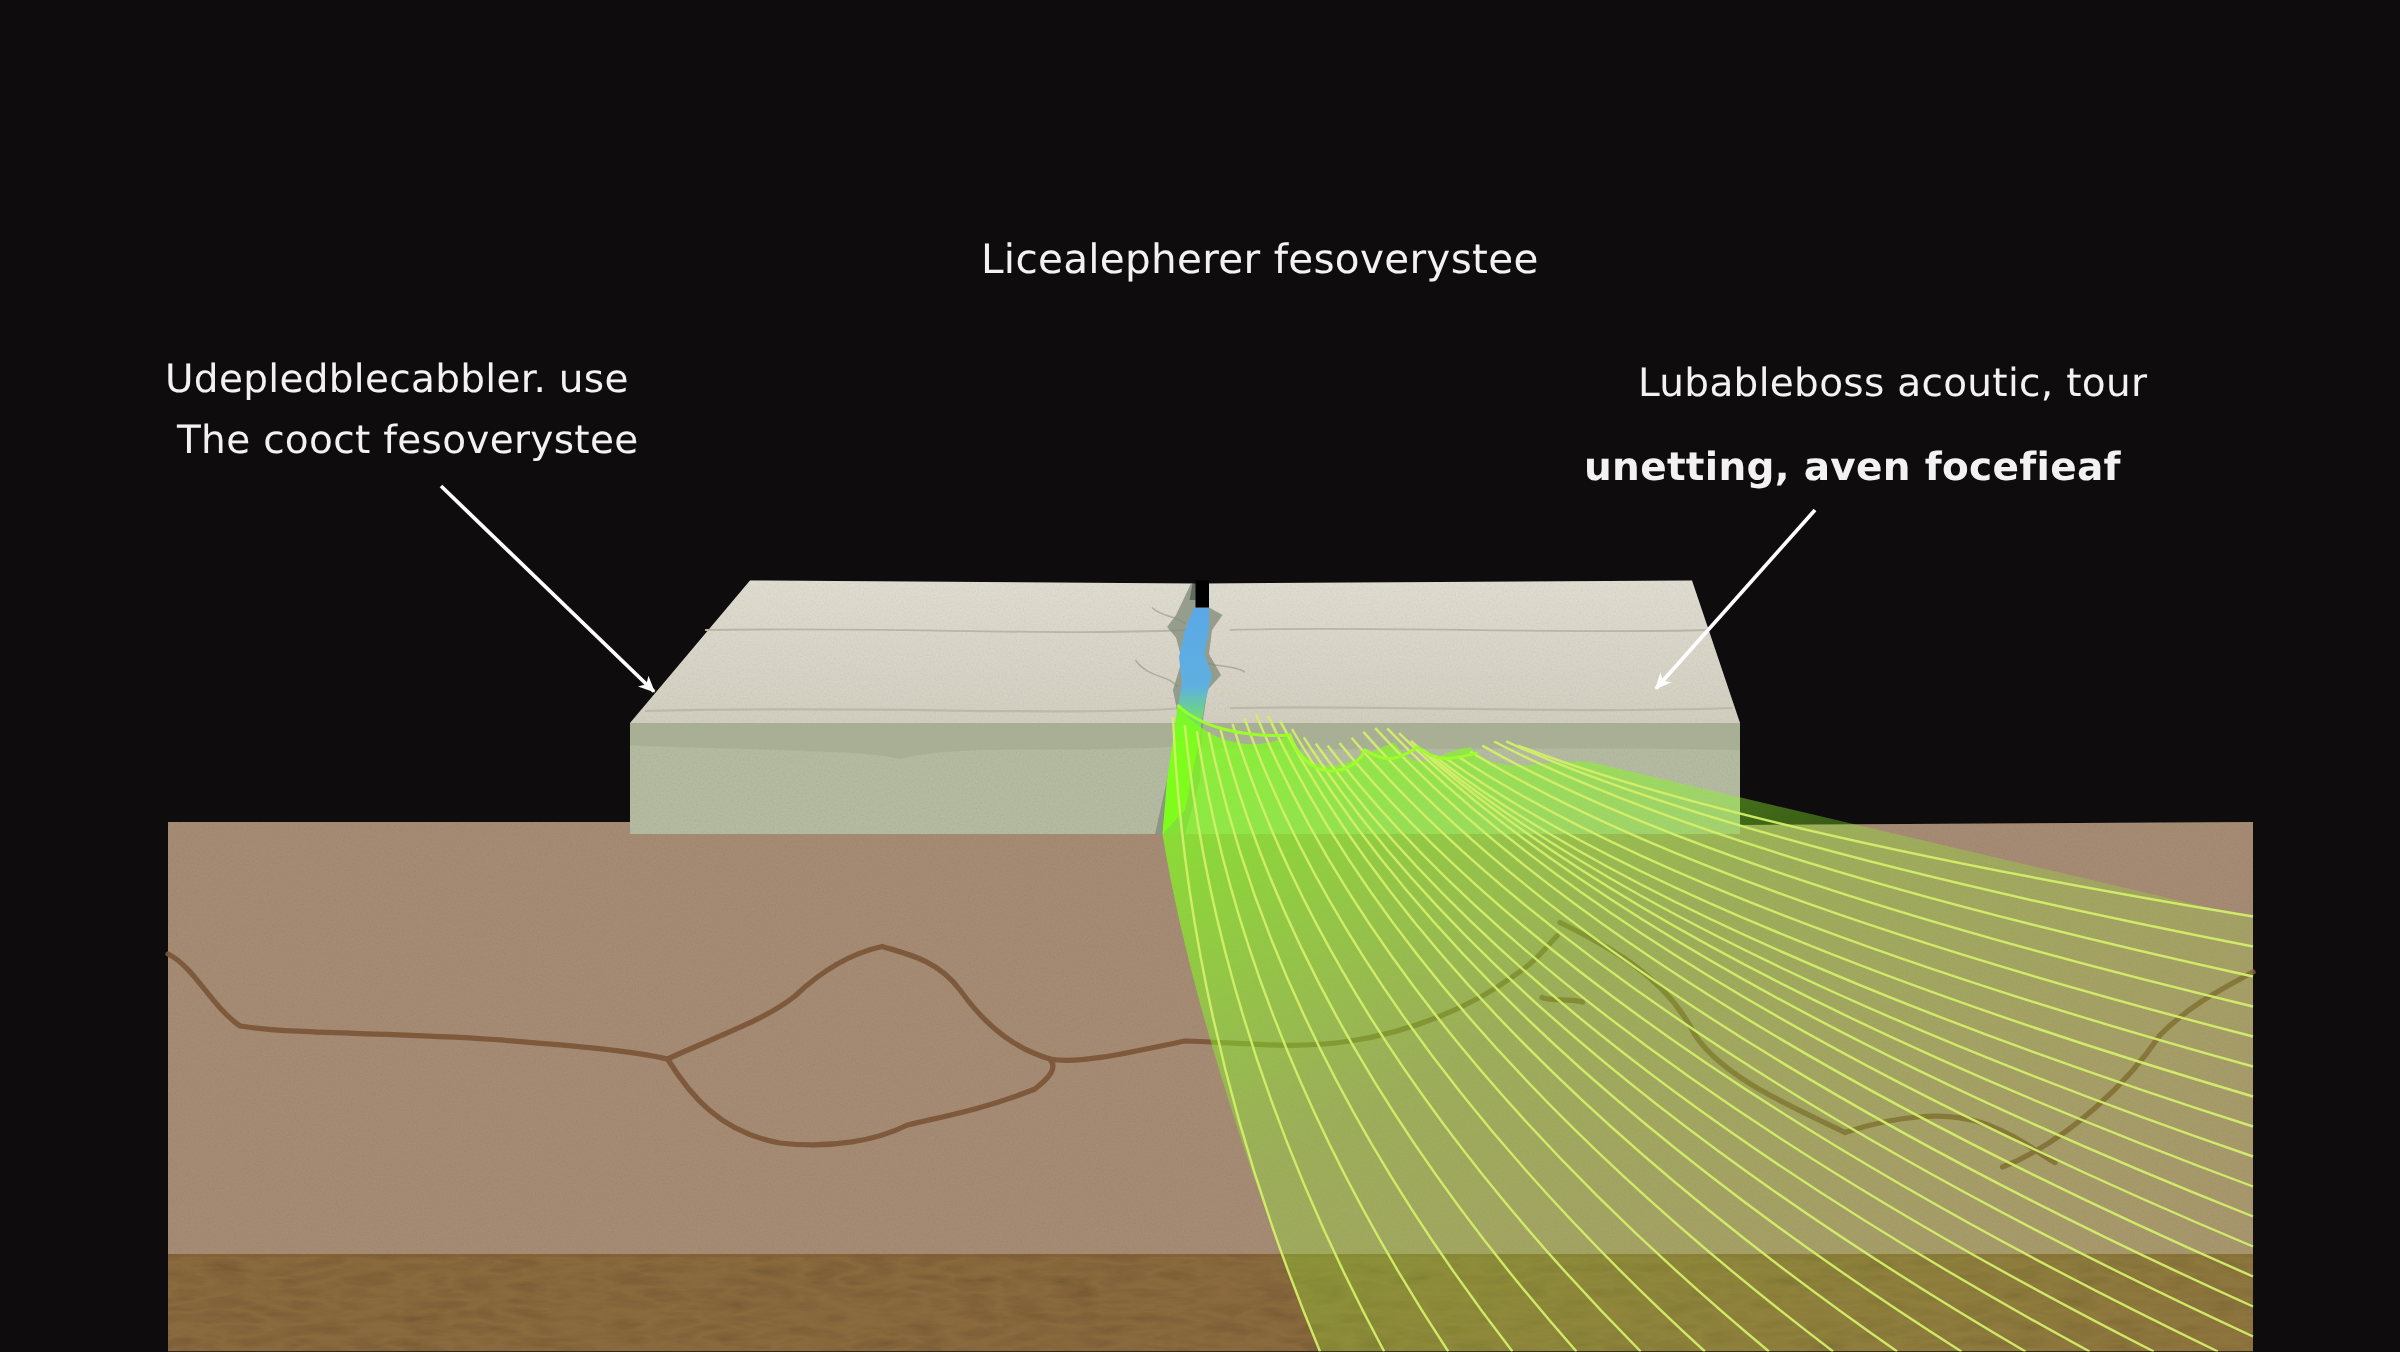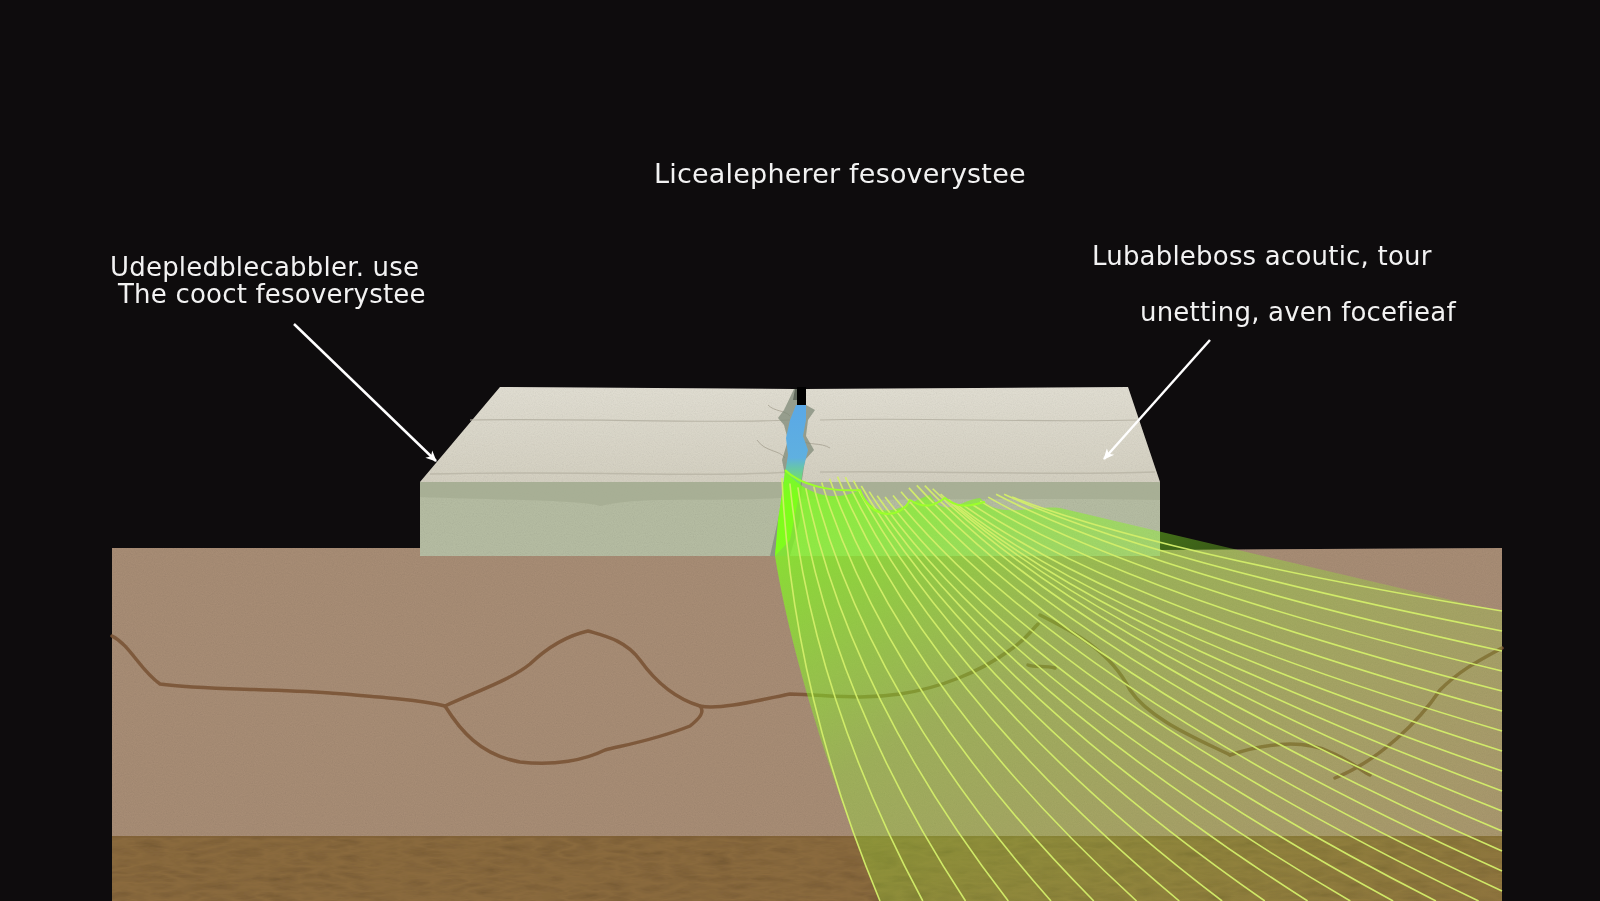--- a/index.html
+++ b/index.html
@@ -15,7 +15,7 @@
       letter-spacing: 0.2px;
     }
     #title { left: 654px; top: 130px; font-size: 27px; margin-top: 28px; }
-    #left-l1 { left: 110px; top: 252px; }
+    #left-l1 { left: 110px; top: 238px; }
     #left-l2 { left: 118px; top: 279px; }
     #right-l1 { left: 1092px; top: 241px; }
     #right-l2 { left: 1140px; top: 297px; }

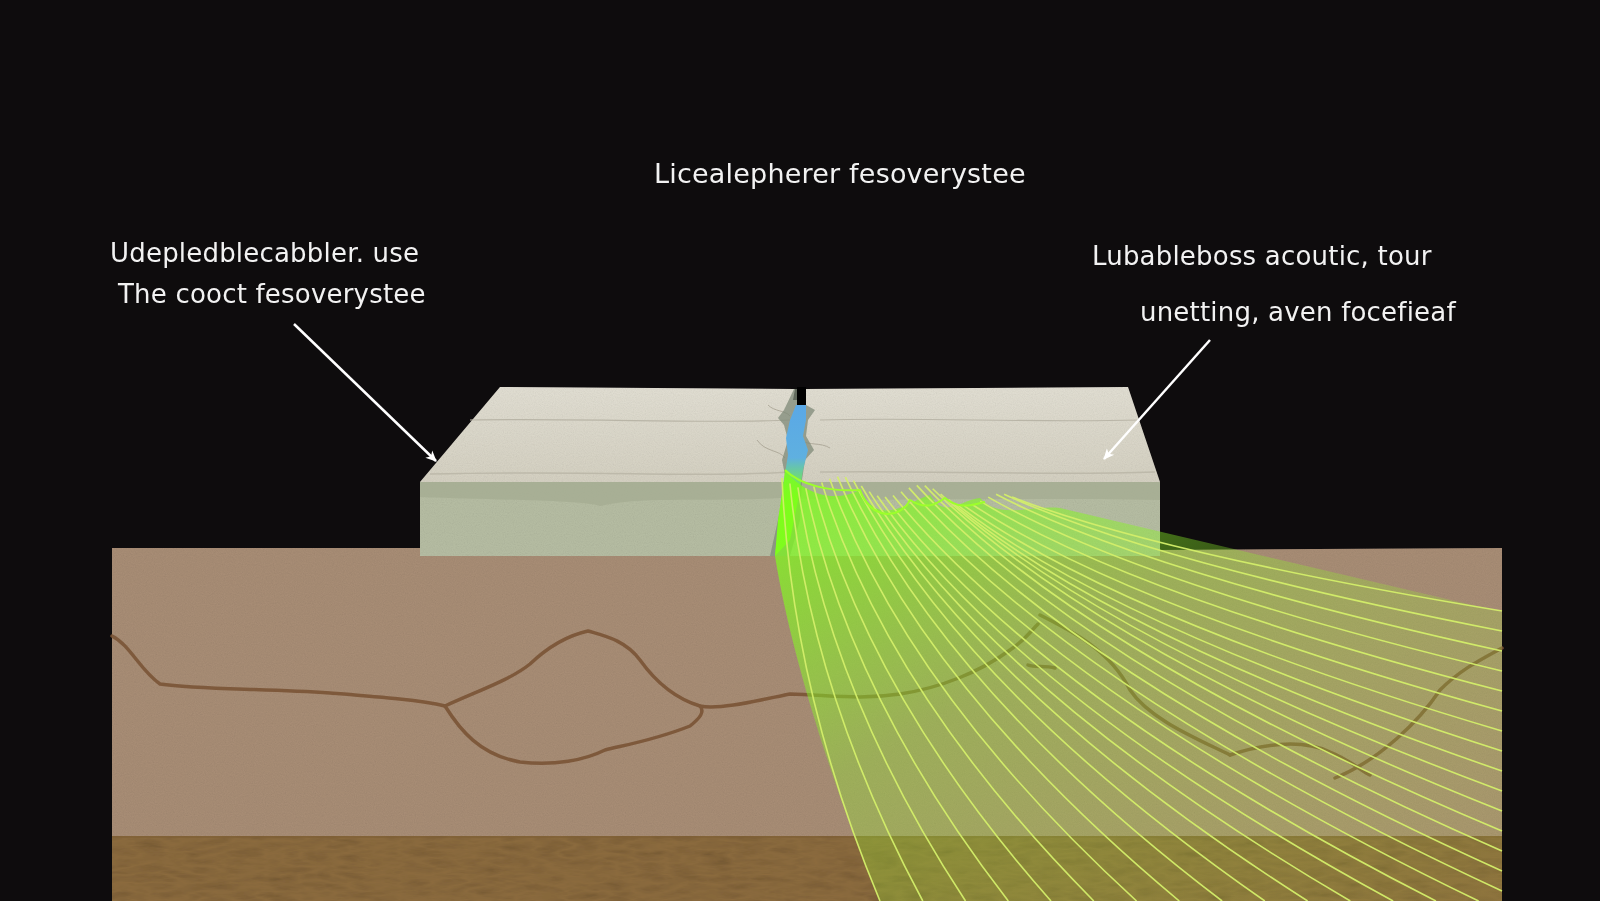--- a/index.html
+++ b/index.html
@@ -18,7 +18,7 @@
     #left-l1 { left: 110px; top: 238px; }
     #left-l2 { left: 118px; top: 279px; }
     #right-l1 { left: 1092px; top: 241px; }
-    #right-l2 { left: 1140px; top: 297px; }
+    #right-l2 { left: 1056px; top: 297px; font-weight: bold; }
   </style>
 </head>
 <body>

